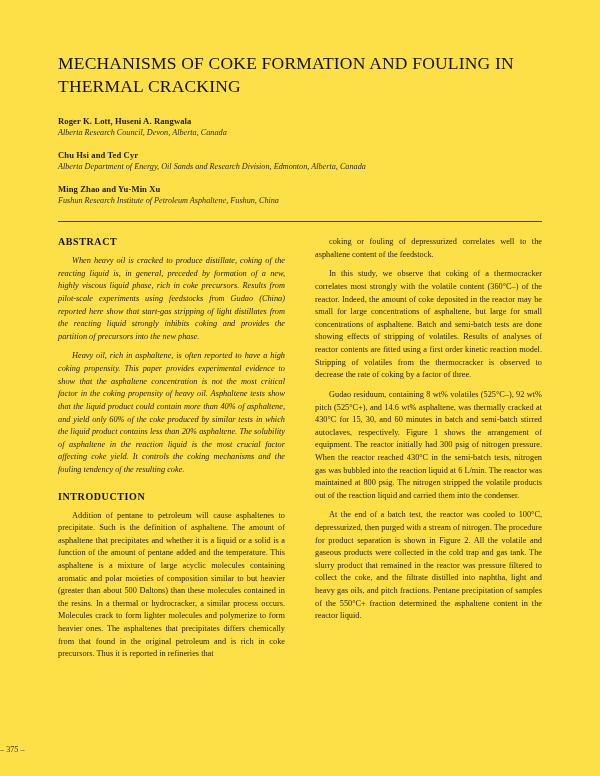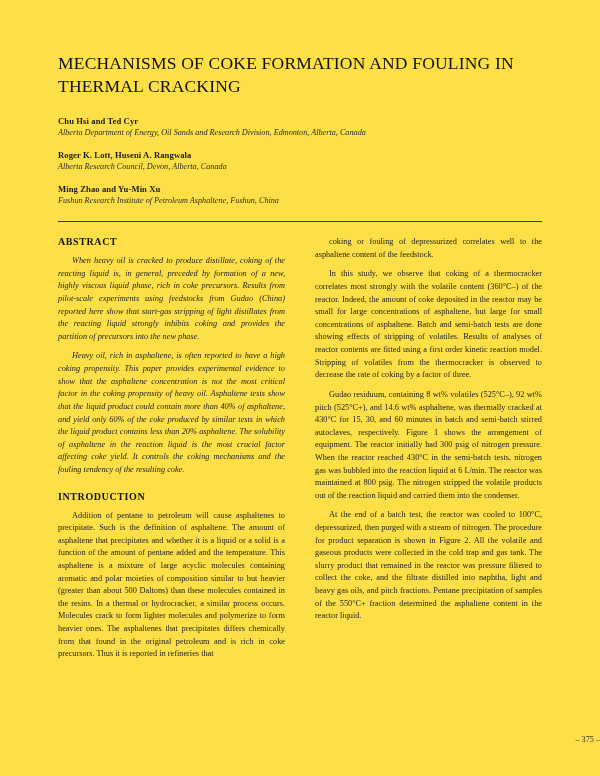--- a/index.html
+++ b/index.html
@@ -97,13 +97,13 @@
   <h1 class="title">MECHANISMS OF COKE FORMATION AND FOULING IN THERMAL CRACKING</h1>
 
   <div class="author-block">
-    <p class="author-names">Chu Hsi and Ted Cyr</p>
-    <p class="author-affil">Alberta Department of Energy, Oil Sands and Research Division, Edmonton, Alberta, Canada</p>
+    <p class="author-names">Roger K. Lott, Huseni A. Rangwala</p>
+    <p class="author-affil">Alberta Research Council, Devon, Alberta, Canada</p>
   </div>
 
   <div class="author-block">
-    <p class="author-names">Roger K. Lott, Huseni A. Rangwala</p>
-    <p class="author-affil">Alberta Research Council, Devon, Alberta, Canada</p>
+    <p class="author-names">Chu Hsi and Ted Cyr</p>
+    <p class="author-affil">Alberta Department of Energy, Oil Sands and Research Division, Edmonton, Alberta, Canada</p>
   </div>
 
   <div class="author-block">

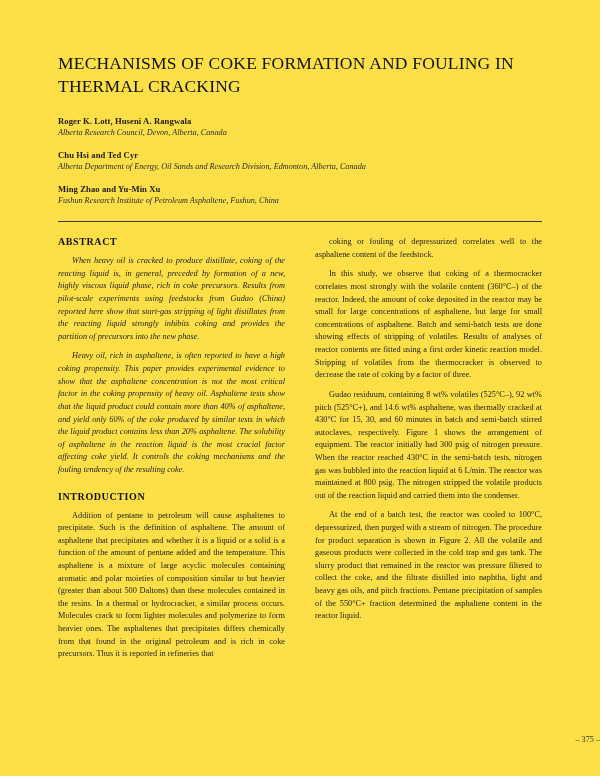--- a/index.html
+++ b/index.html
@@ -83,8 +83,8 @@
     position: absolute;
     left: 0;
     right: 0;
-    bottom: 32px;
-    text-align: right;
+    bottom: 22px;
+    text-align: left;
     font-size: 8.2px;
     color: #333;
   }

